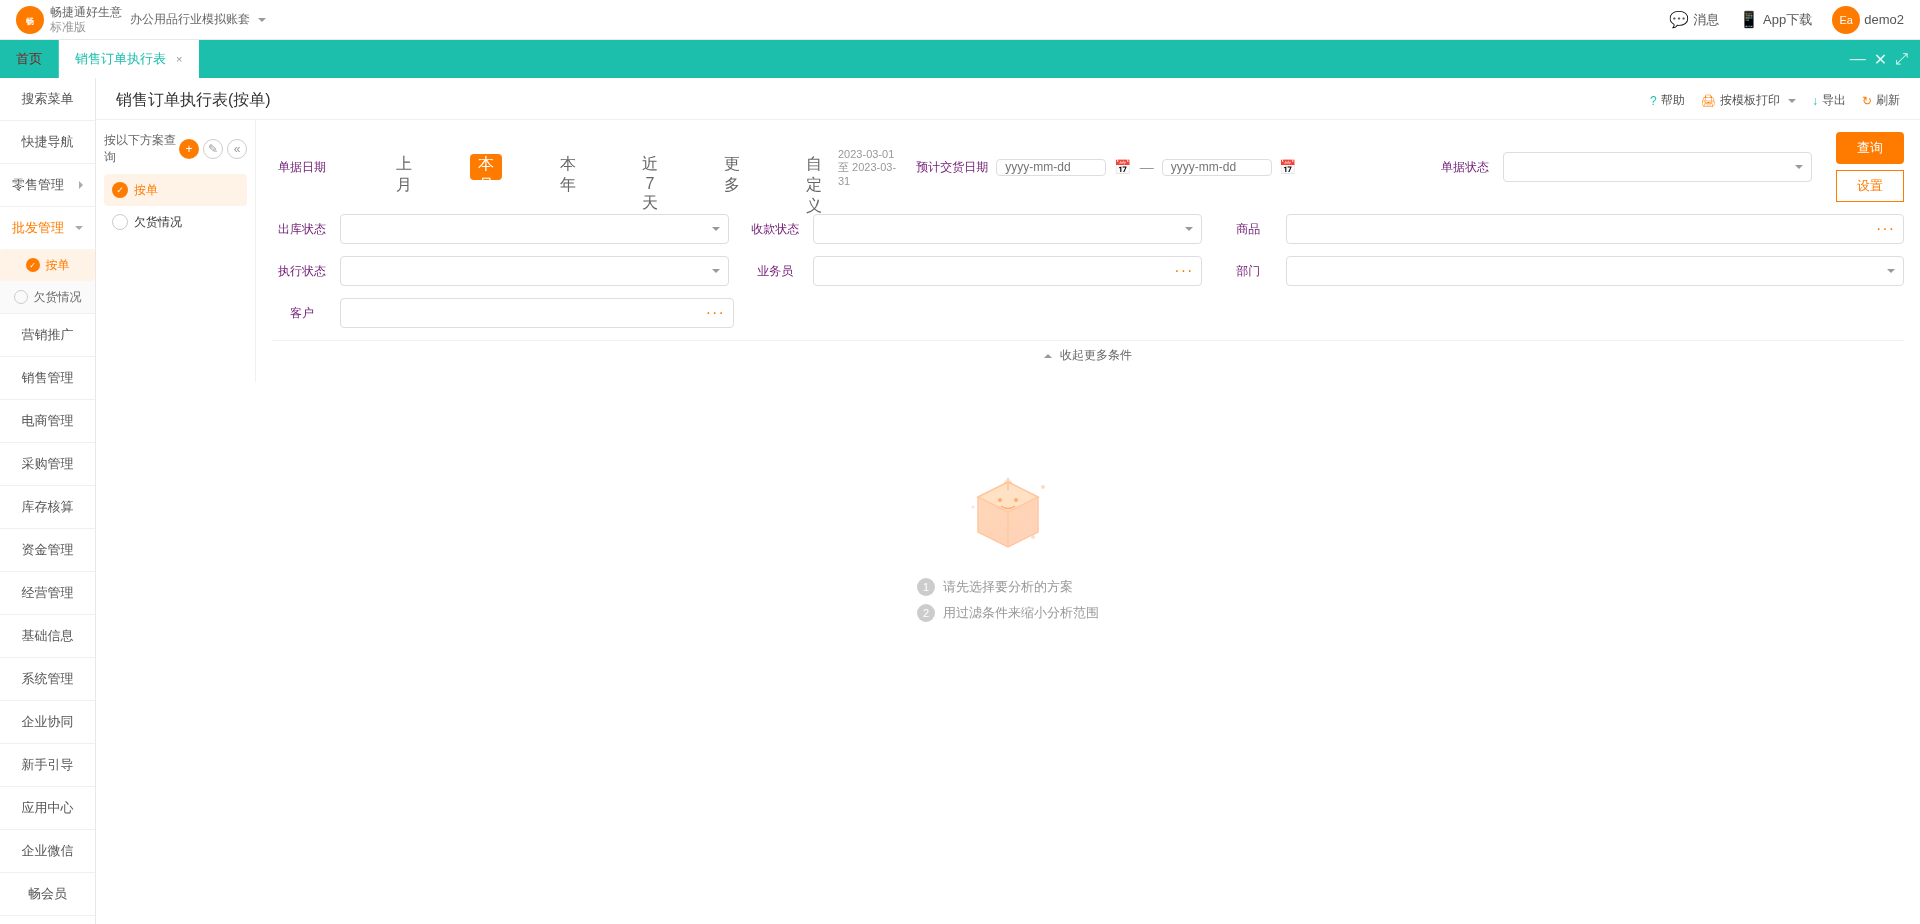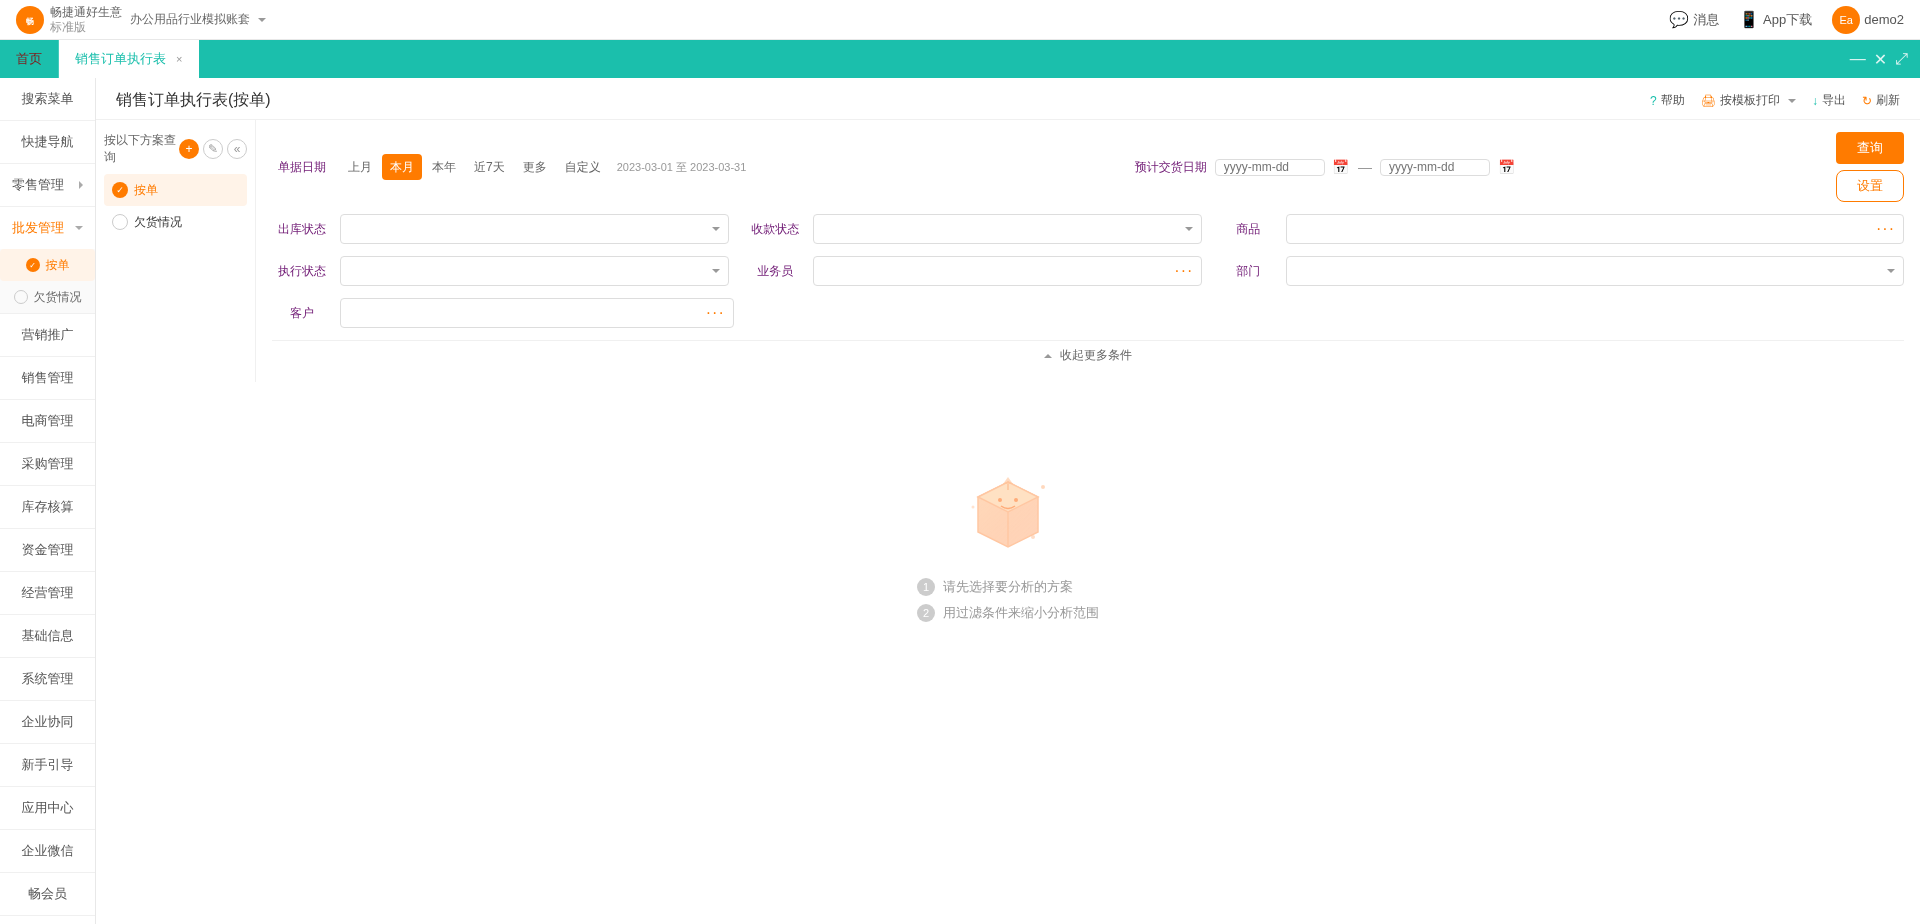--- a/index.html
+++ b/index.html
@@ -316,11 +316,12 @@
       height: 26px;
       padding: 0 8px;
       border-radius: 4px;
-      font-size: 12px;
+      font-size: 16px;
       cursor: pointer;
       border: none;
       background: transparent;
       color: #666;
+      margin-left: 48px;
     }
     .date-quick-btn.active {
       background: #ff7b00;

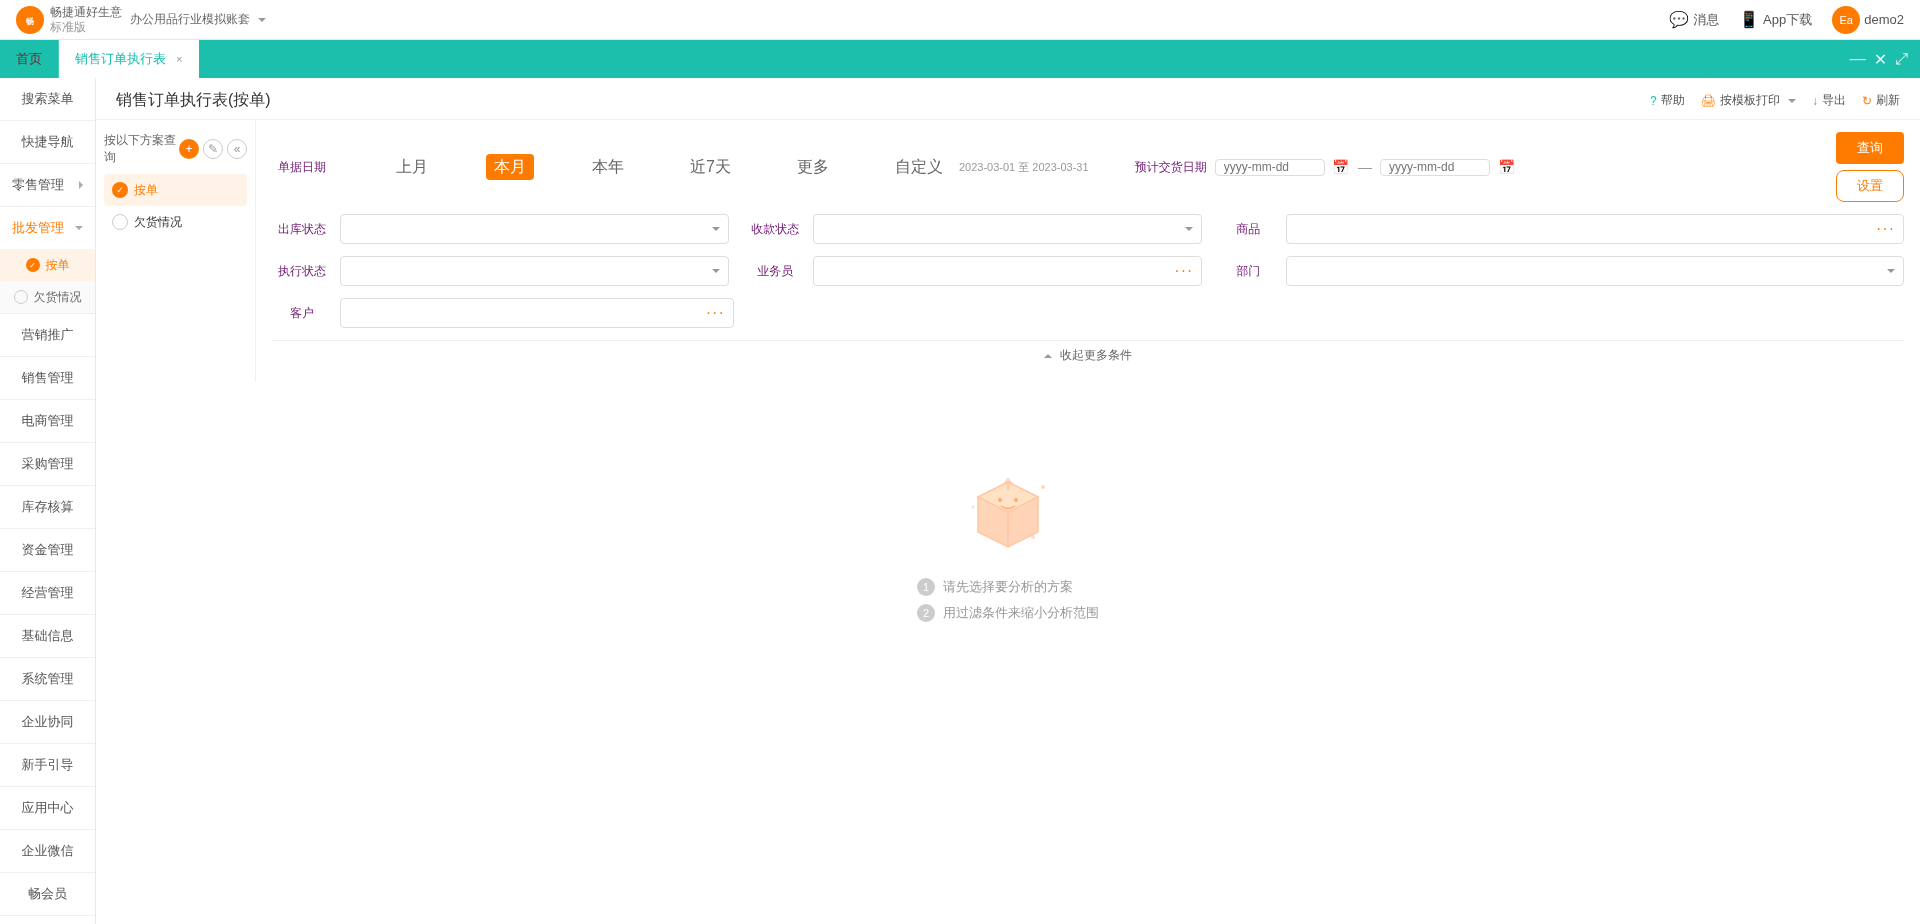--- a/index.html
+++ b/index.html
@@ -715,6 +715,13 @@
               <span class="date-icon">📅</span>
             </div>
 
+            <div style="display:flex;align-items:center;gap:8px;flex:1.5;">
+              <span class="filter-label">单据状态</span>
+              <div class="filter-state-dropdown">
+                <span style="color:#bbb;font-size:12px;"></span>
+                <span class="chevron-down"></span>
+              </div>
+            </div>
 
             <div class="search-actions">
               <button class="search-btn">查询</button>

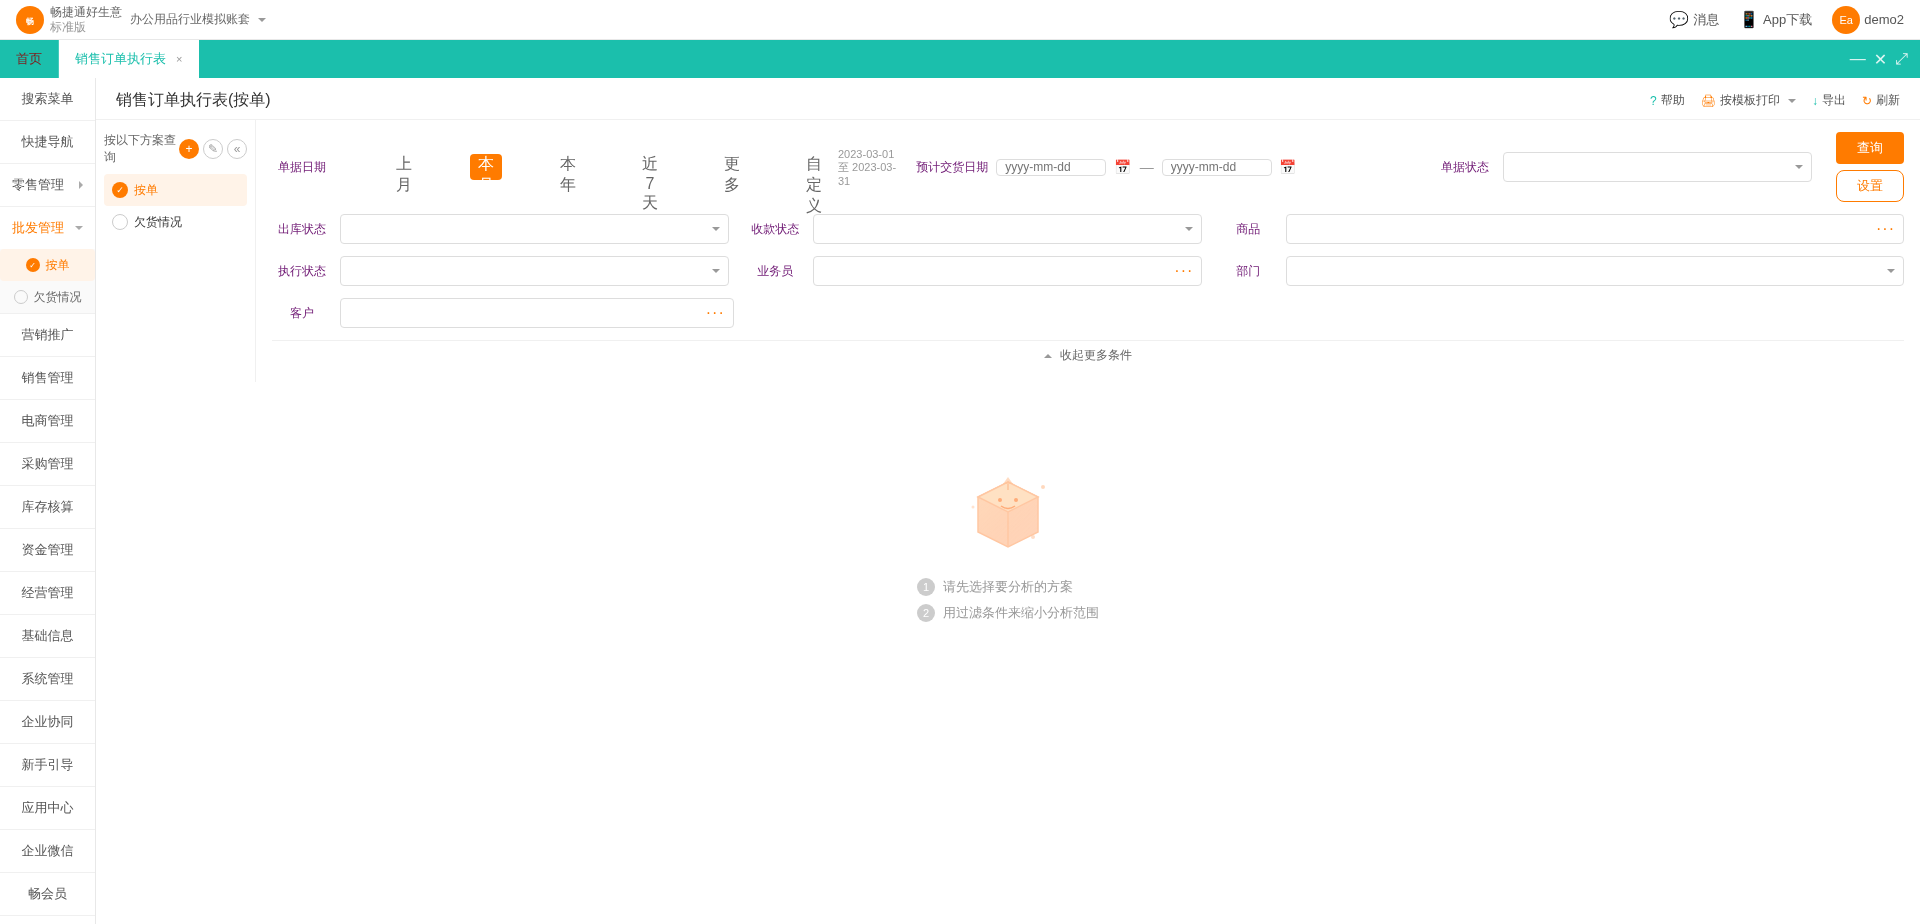--- a/index.html
+++ b/index.html
@@ -380,7 +380,7 @@
       background: transparent;
       color: #ff7b00;
       border: 1px solid #ff7b00;
-      border-radius: 8px;
+      border-radius: 0;
       font-size: 13px;
       cursor: pointer;
       white-space: nowrap;

